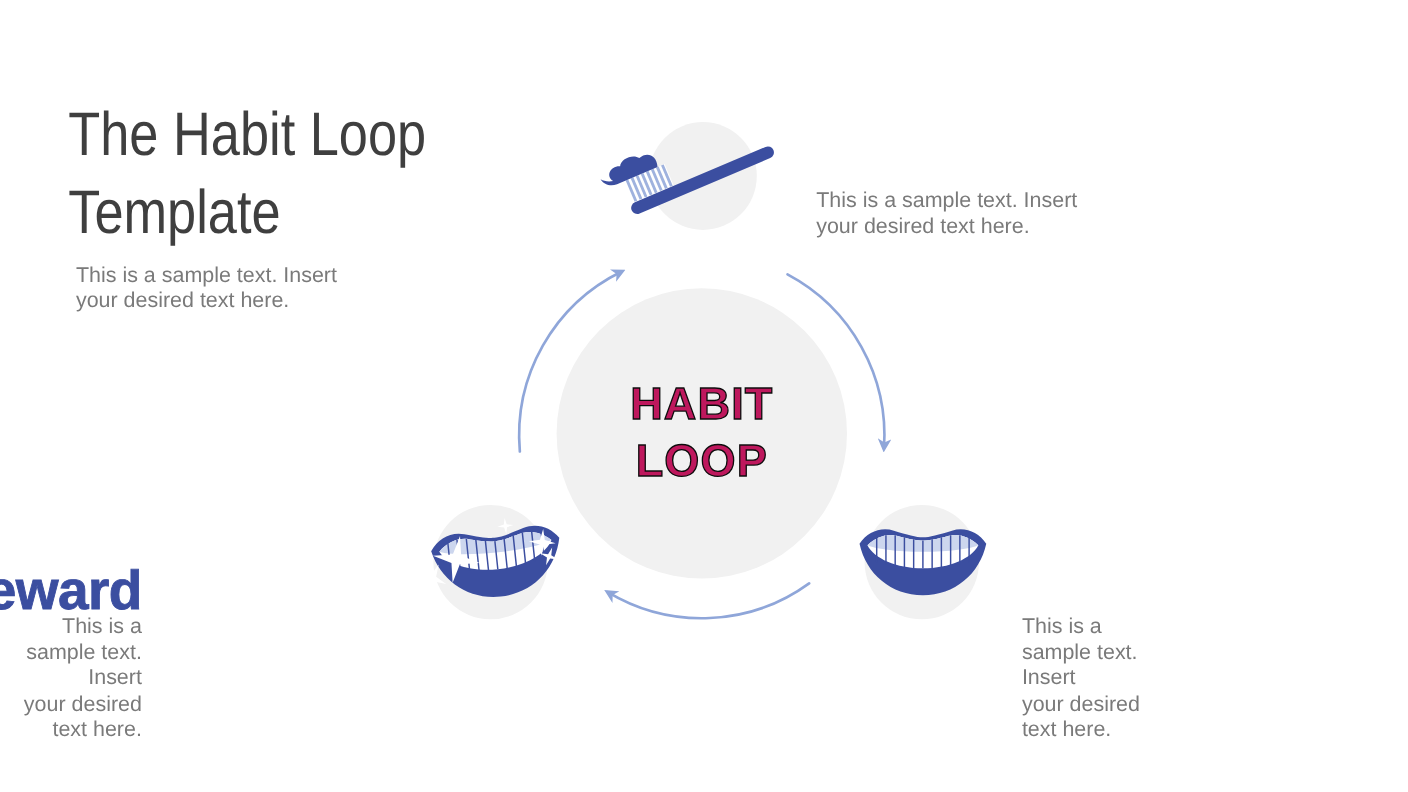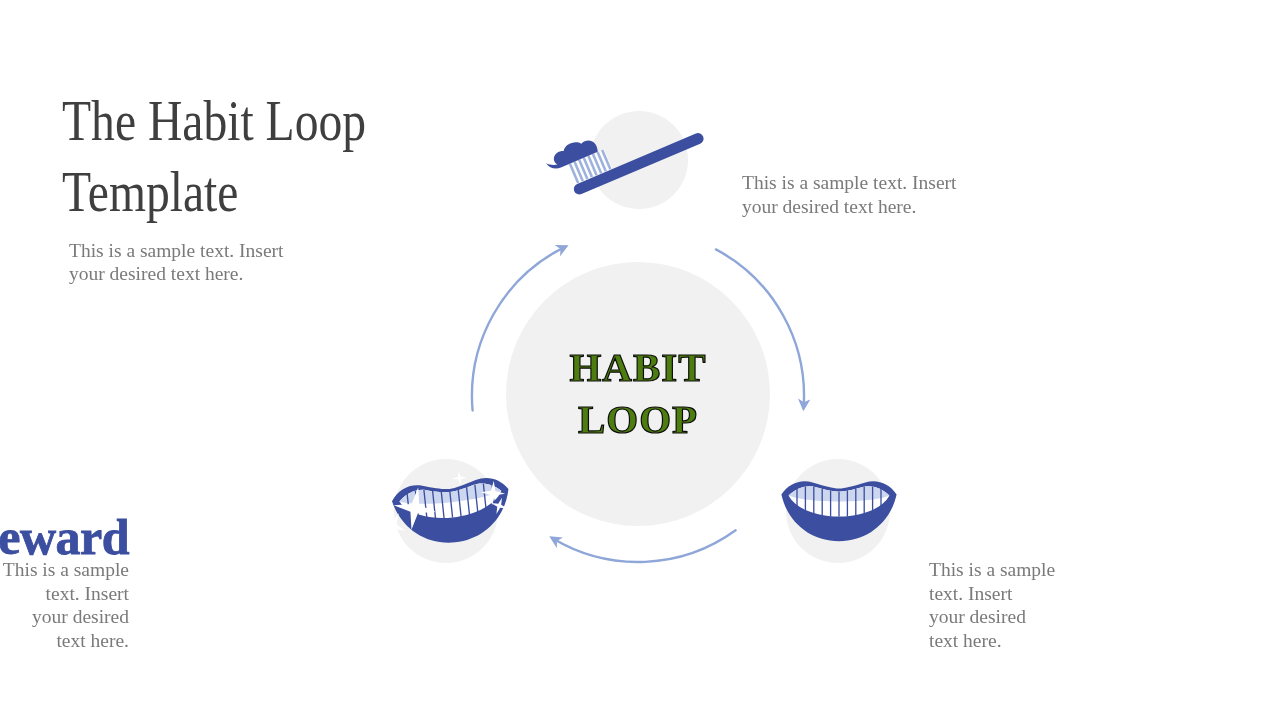--- a/index.html
+++ b/index.html
@@ -5,7 +5,7 @@
   html,body{margin:0;padding:0;background:#ffffff;}
   .slide{
     position:relative;width:1056px;height:720px;overflow:hidden;background:#ffffff;
-    font-family:Liberation Serif, serif;
+    font-family:Liberation Sans, sans-serif;
   }
   .abs{position:absolute;}
   .pre{white-space:pre-line;}

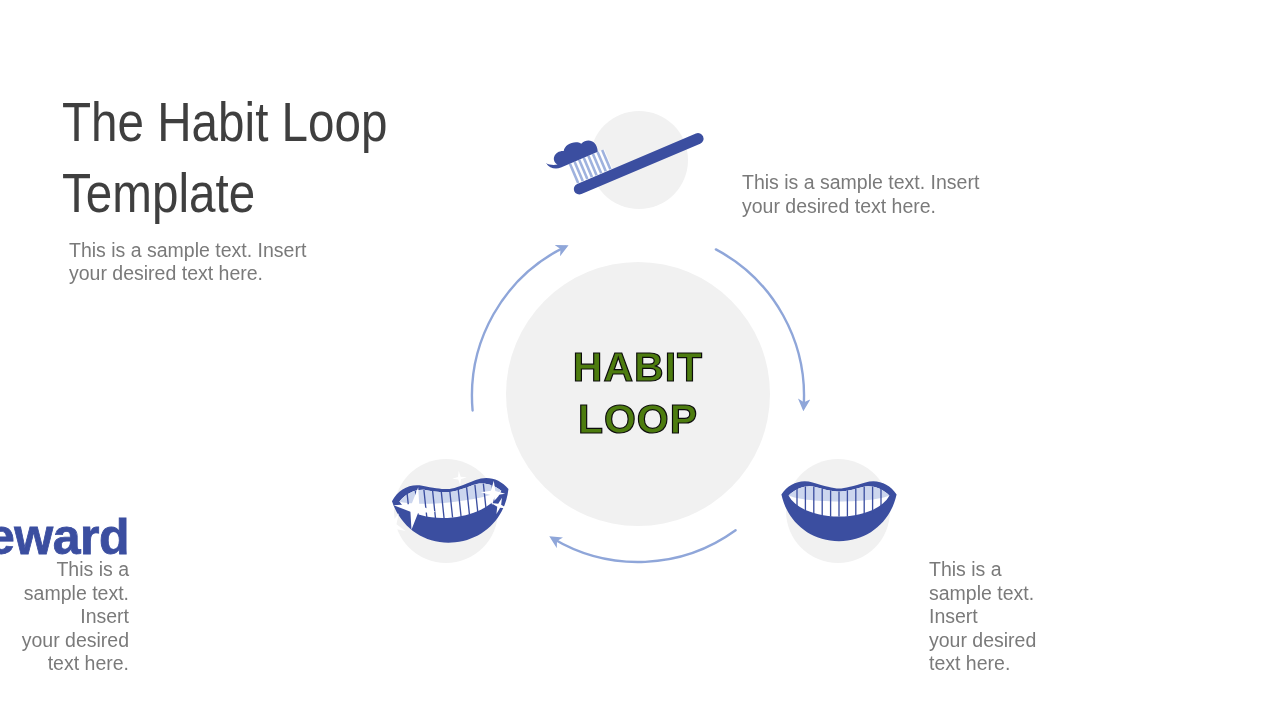--- a/index.html
+++ b/index.html
@@ -22,7 +22,7 @@
   }
   .center-label{
     left:506px;top:341px;width:264px;
-    font-size:41px;line-height:52px;font-weight:700;color:#4d7c0f;
+    font-size:41px;line-height:52px;font-weight:700;color:#be185d;
     text-align:center;letter-spacing:1px;
     -webkit-text-stroke:1.2px #0c0c0c;
   }

